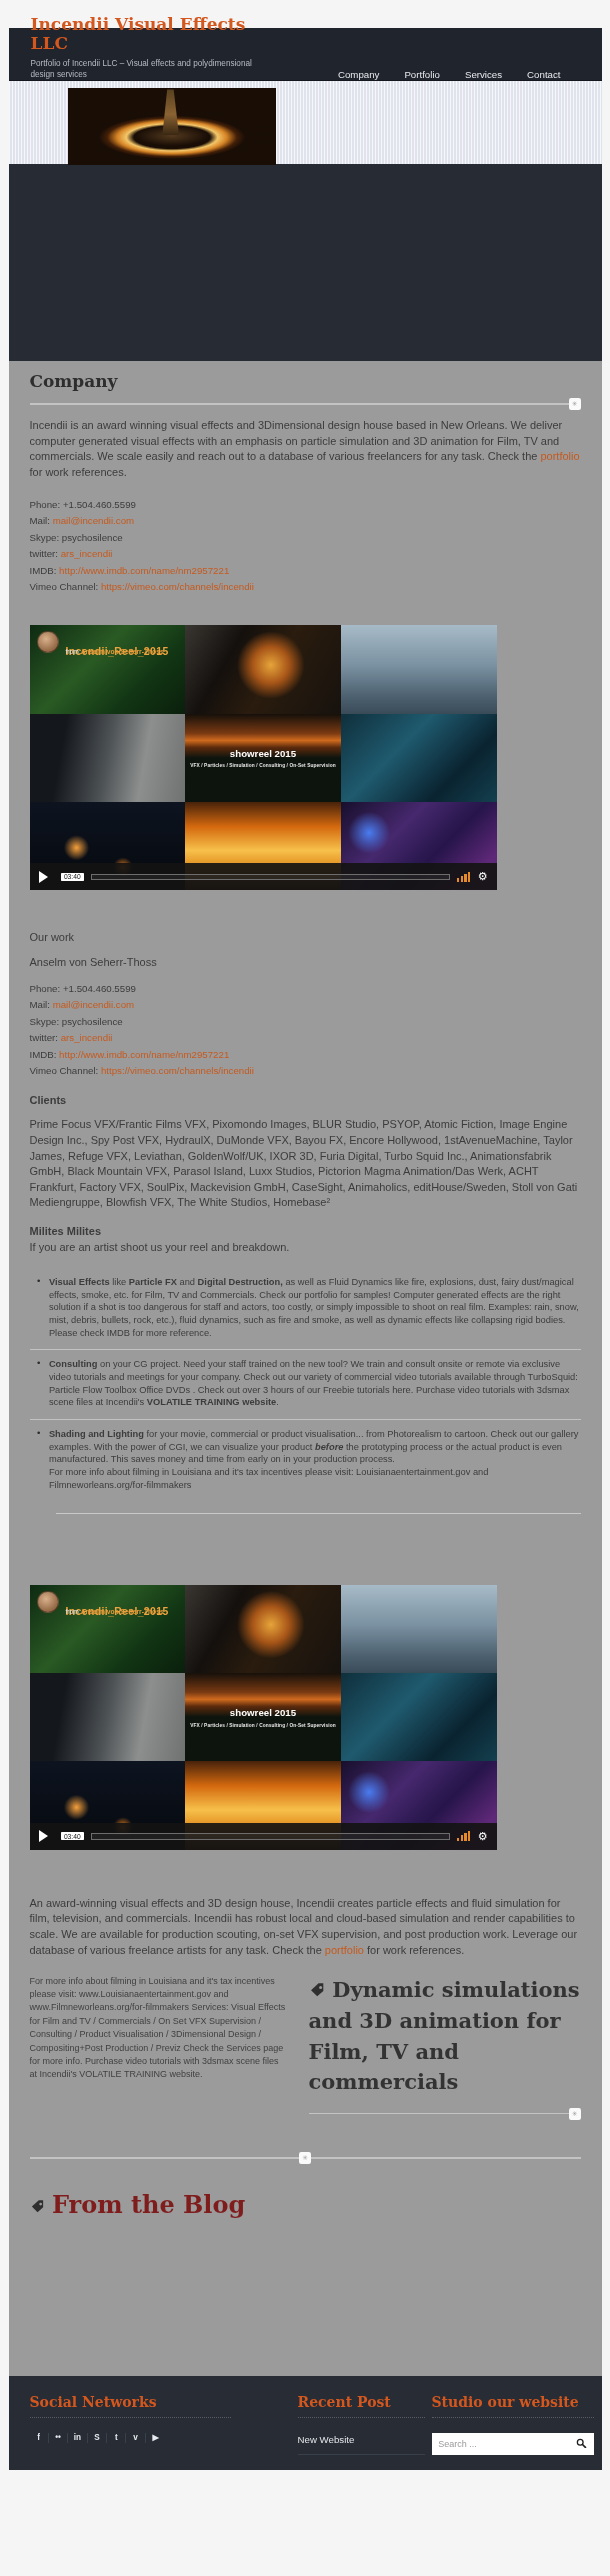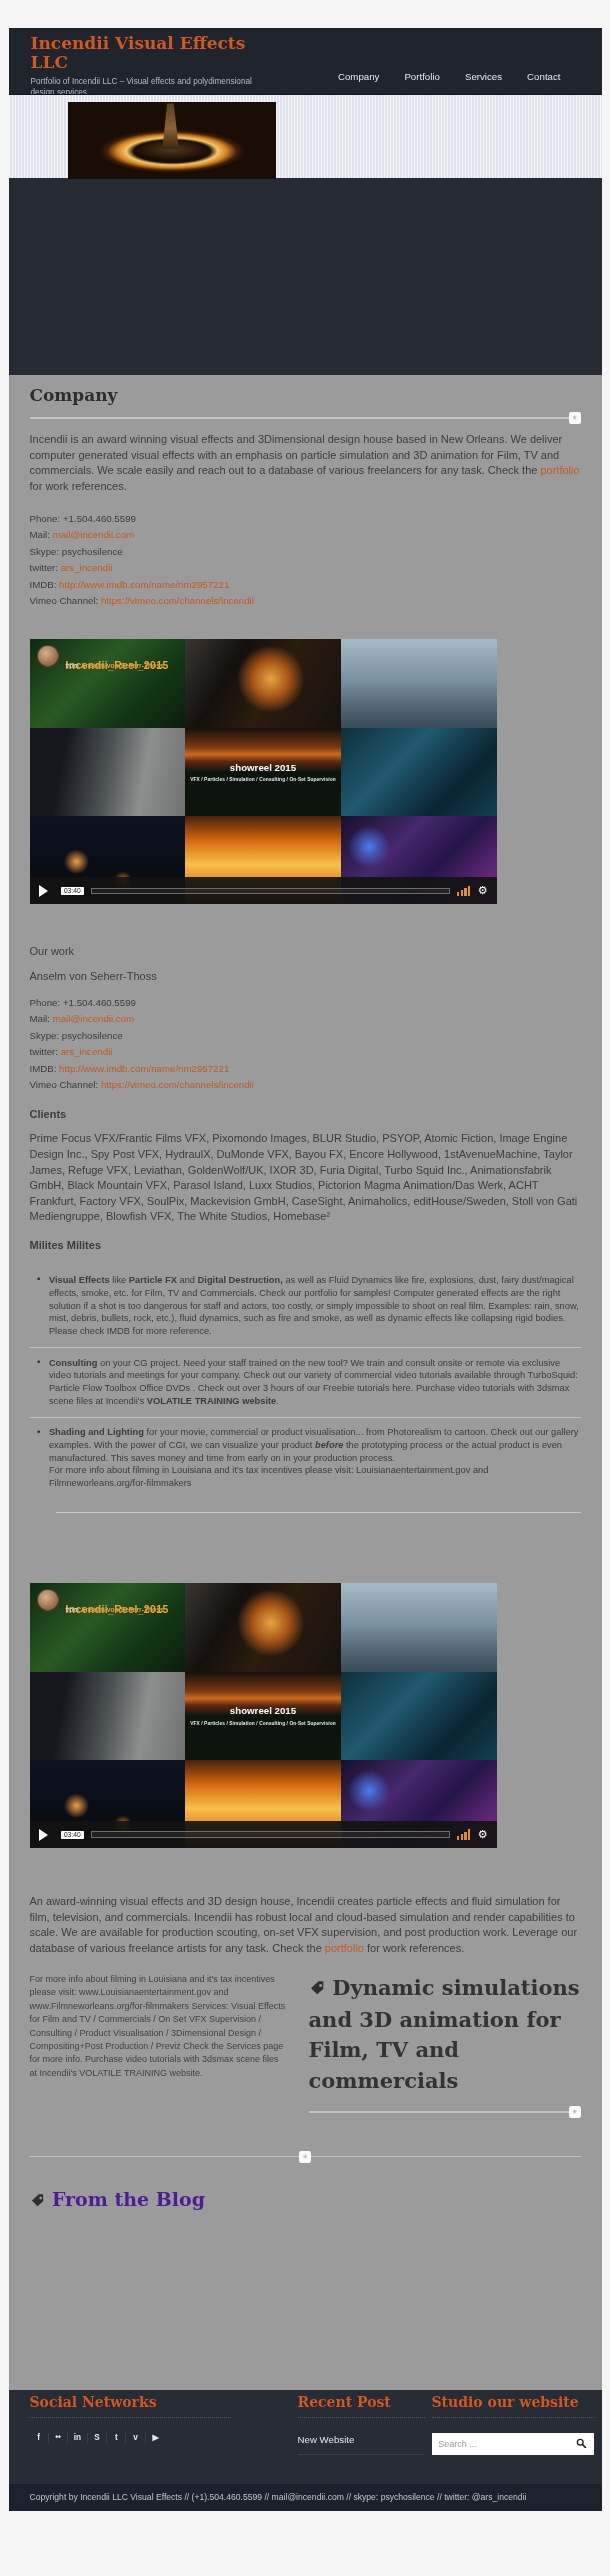--- a/index.html
+++ b/index.html
@@ -13,8 +13,8 @@
 
   
   header {
-    height:66px; background:#20242d;
-    display:flex; justify-content:space-between; align-items:center;
+    height:52px; background:#20242d;
+    display:flex; justify-content:space-between; align-items:flex-end;
     padding:10.4px 41px 0 22px;
   }
   .site-title {

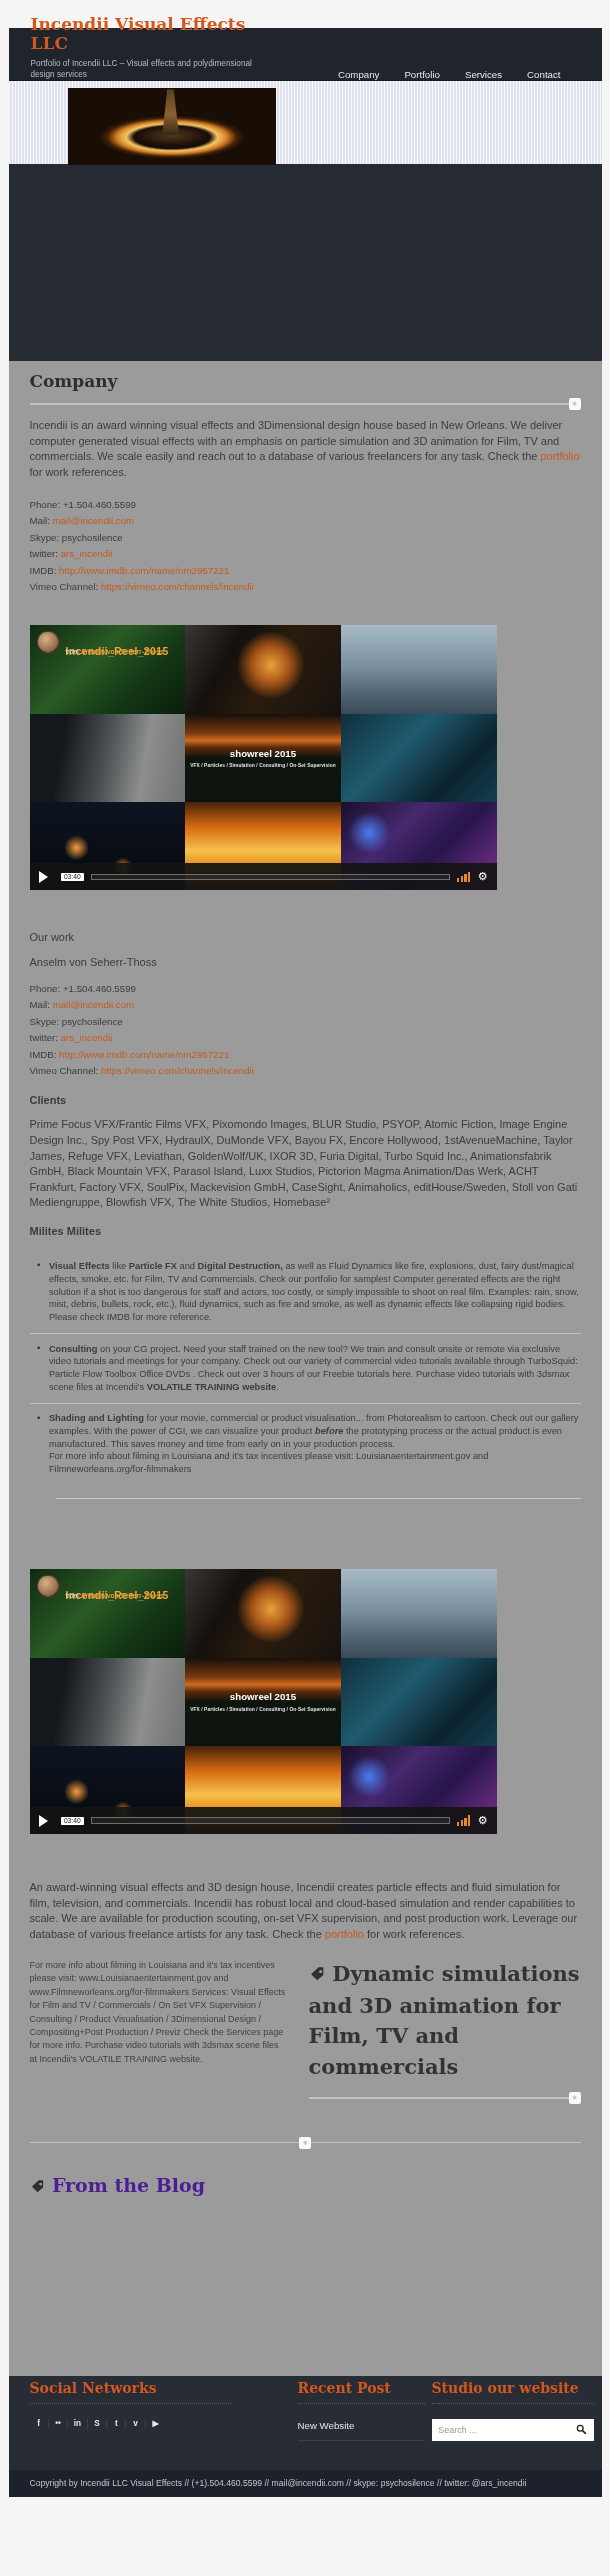--- a/index.html
+++ b/index.html
@@ -224,6 +224,7 @@
     <p class="clients-list" style="margin-top:9px">Prime Focus VFX/Frantic Films VFX, Pixomondo Images, BLUR Studio, PSYOP, Atomic Fiction, Image Engine Design Inc., Spy Post VFX, HydraulX, DuMonde VFX, Bayou FX, Encore Hollywood, 1stAvenueMachine, Taylor James, Refuge VFX, Leviathan, GoldenWolf/UK, IXOR 3D, Furia Digital, Turbo Squid Inc., Animationsfabrik GmbH, Black Mountain VFX, Parasol Island, Luxx Studios, Pictorion Magma Animation/Das Werk, ACHT Frankfurt, Factory VFX, SoulPix, Mackevision GmbH, CaseSight, Animaholics, editHouse/Sweden, Stoll von Gati Mediengruppe, Blowfish VFX, The White Studios, Homebase²</p>
 
     <p class="body bold" style="margin-top:13.4px">Milites Milites</p>
+    <p class="body">If you are an artist shoot us your reel and breakdown.</p>
 
     <ul class="bullets" id="bullet-list">
         <li><span style="font-weight: bold;">Visual Effects</span><span> like </span><span style="font-weight: bold;">Particle FX</span><span> and </span><span style="font-weight: bold;">Digital Destruction,</span><span> as well as Fluid Dynamics like fire, explosions, dust, fairy dust/magical effects, smoke, etc. for Film, TV and Commercials. Check our portfolio for samples! Computer generated effects are the right solution if a shot is too dangerous for staff and actors, too costly, or simply impossible to shoot on real film. Examples: rain, snow, mist, debris, bullets, rock, etc.), fluid dynamics, such as fire and smoke, as well as dynamic effects like collapsing rigid bodies. Please check IMDB for more reference.</span></li>

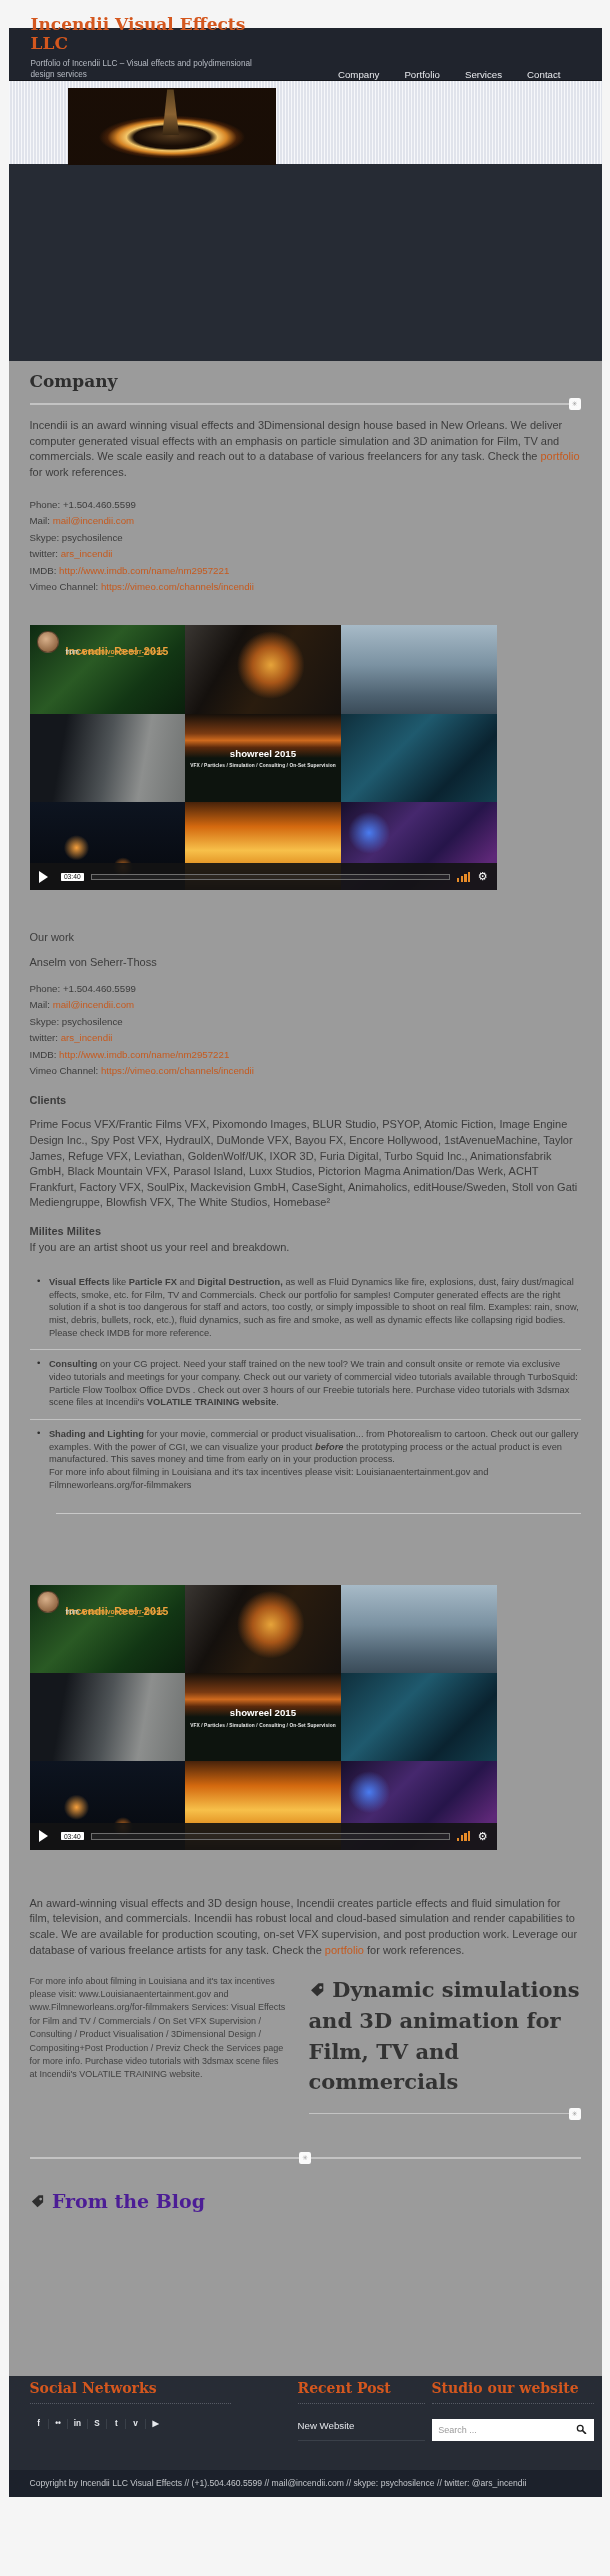--- a/index.html
+++ b/index.html
@@ -109,7 +109,7 @@
     color:#333; font-weight:bold; display:block;
   }
   .tag-ico { display:inline-block; vertical-align:-1.5px; margin-right:7.4px; }
-  .blog-h { font-family:"DejaVu Serif", serif; font-size:19px; color:#4c1d95; font-weight:bold; margin-top:31px; }
+  .blog-h { font-family:"DejaVu Serif", serif; font-size:24px; color:#7f1d1d; font-weight:bold; margin-top:31px; }
 
   
   footer { background:#272c35; height:94px; padding:4px 21px 0 21px; display:grid; grid-template-columns:268px 134px 1fr; }

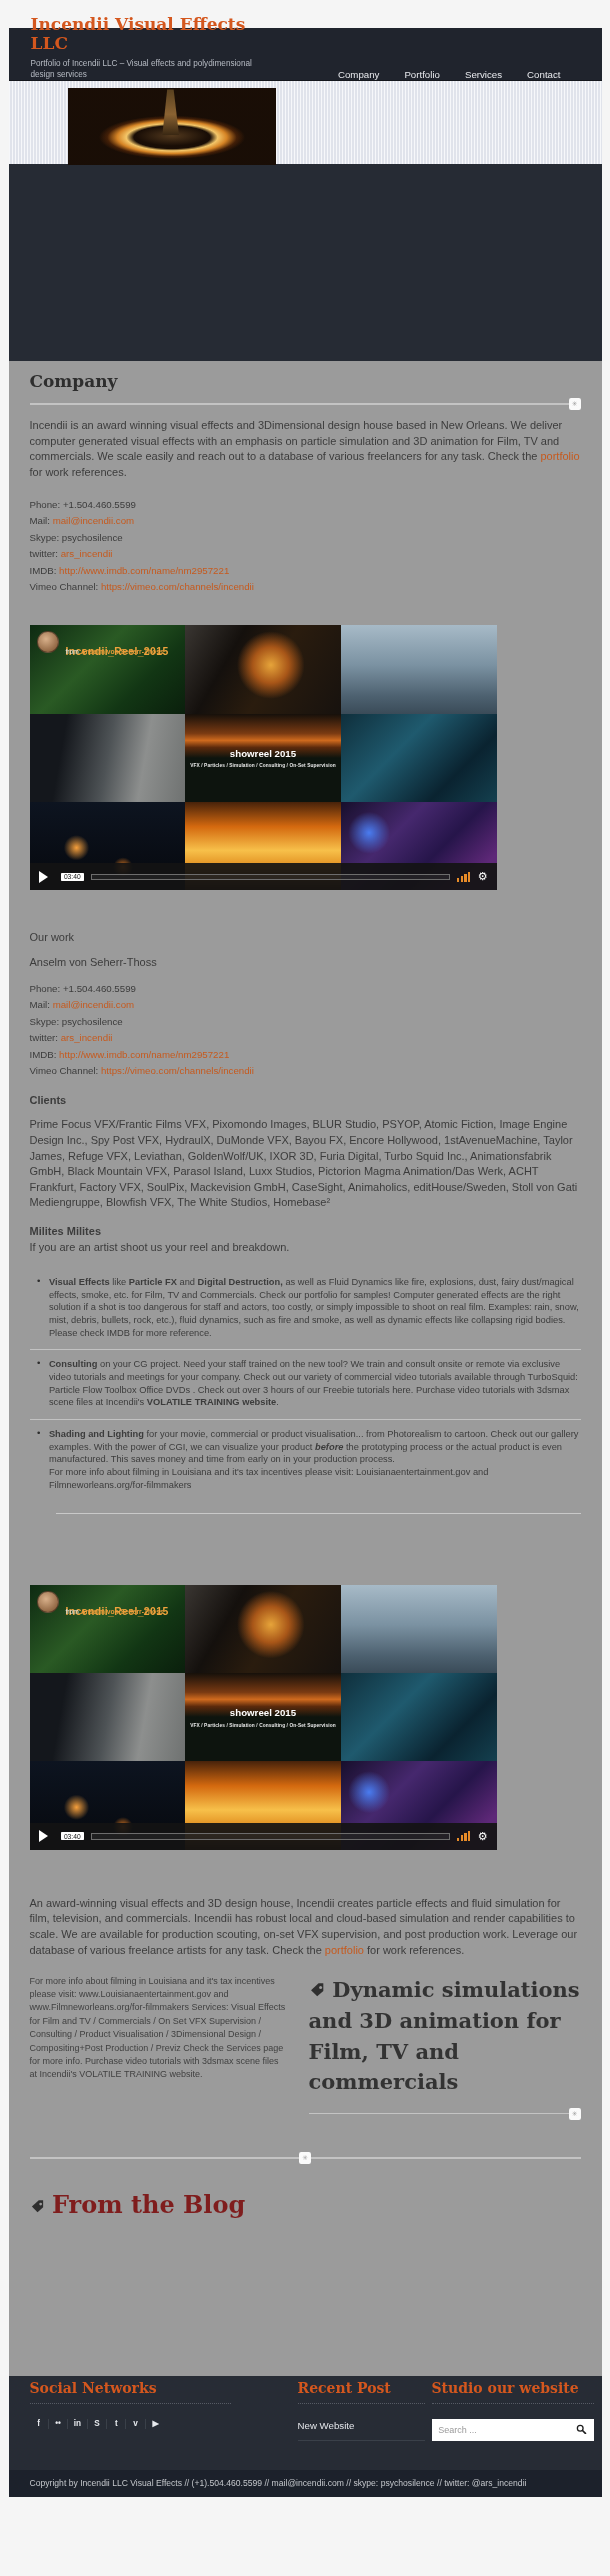--- a/index.html
+++ b/index.html
@@ -112,7 +112,7 @@
   .blog-h { font-family:"DejaVu Serif", serif; font-size:24px; color:#7f1d1d; font-weight:bold; margin-top:31px; }
 
   
-  footer { background:#272c35; height:94px; padding:4px 21px 0 21px; display:grid; grid-template-columns:268px 134px 1fr; }
+  footer { background:#272c35; height:94px; padding:18px 21px 0 21px; display:grid; grid-template-columns:268px 134px 1fr; }
   .f-head-wrap { border-bottom:0.7px dotted #565b64; padding-bottom:6.7px; }
   .f-col .f-title { font-family:"DejaVu Serif", serif; font-weight:bold; color:#d4571e; font-size:14px; }
   .social-row { margin-top:15px; display:flex; }

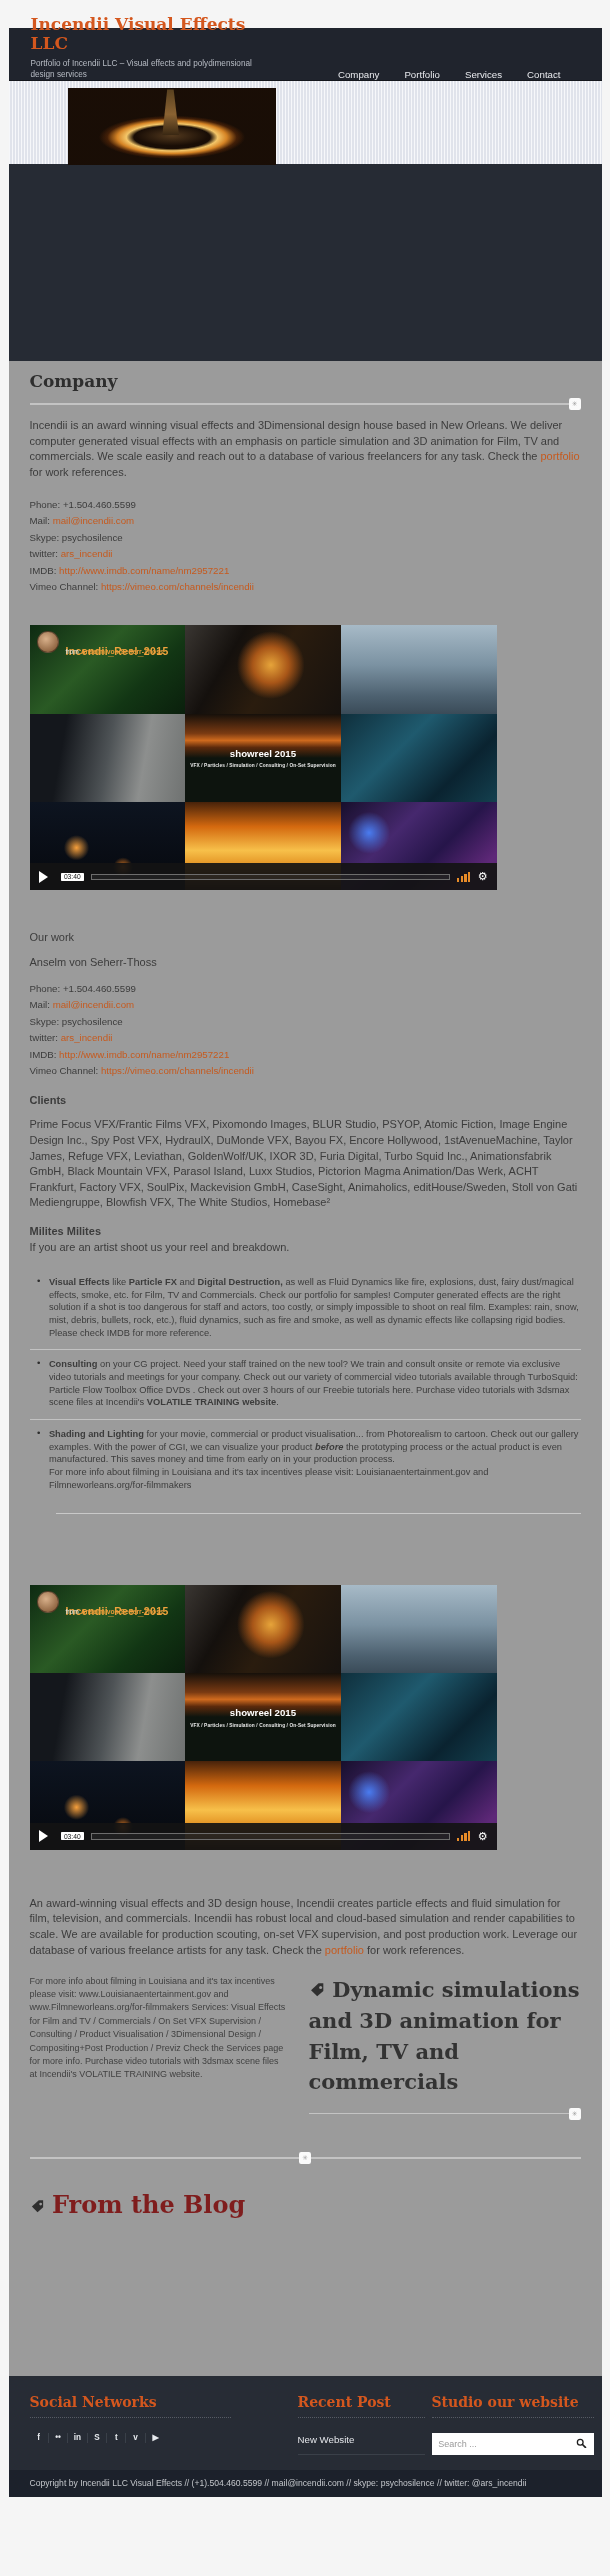--- a/index.html
+++ b/index.html
@@ -331,9 +331,6 @@
     </div>
   </footer>
 
-  <div class="copyright">
-    <span>Copyright by Incendii LLC Visual Effects // (+1).504.460.5599 // mail@incendii.com // skype: psychosilence // twitter: @ars_incendii</span>
-  </div>
 
 </div>
 

